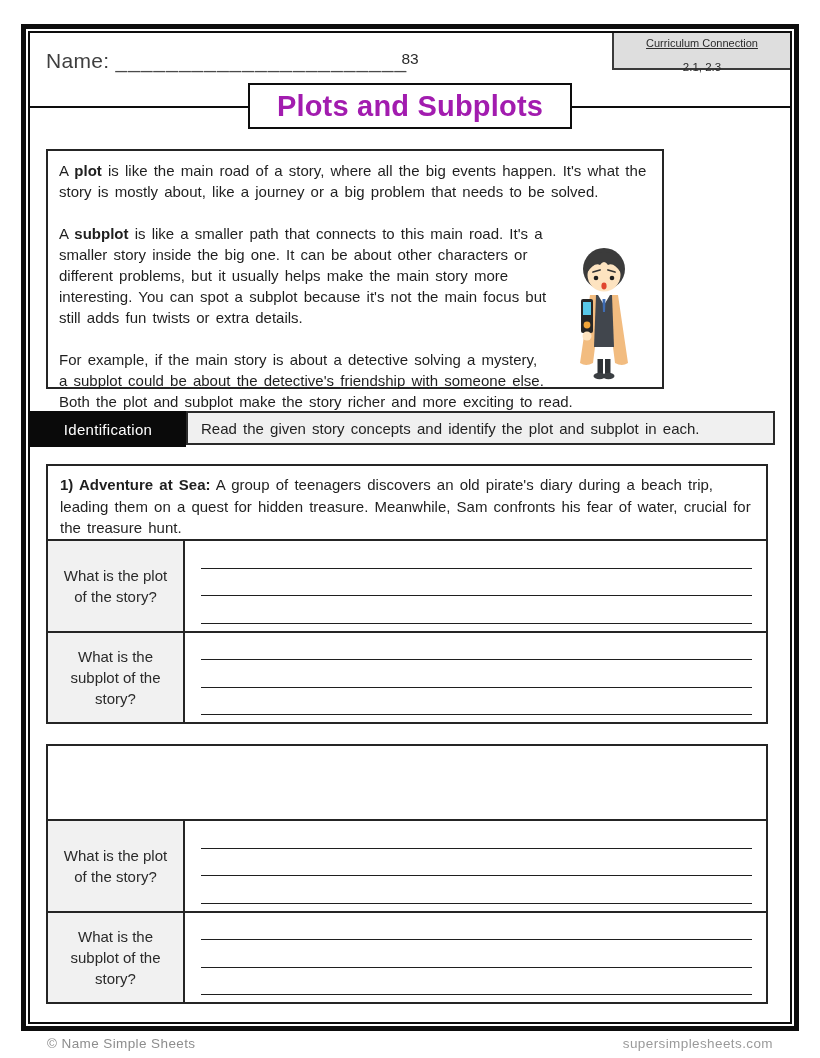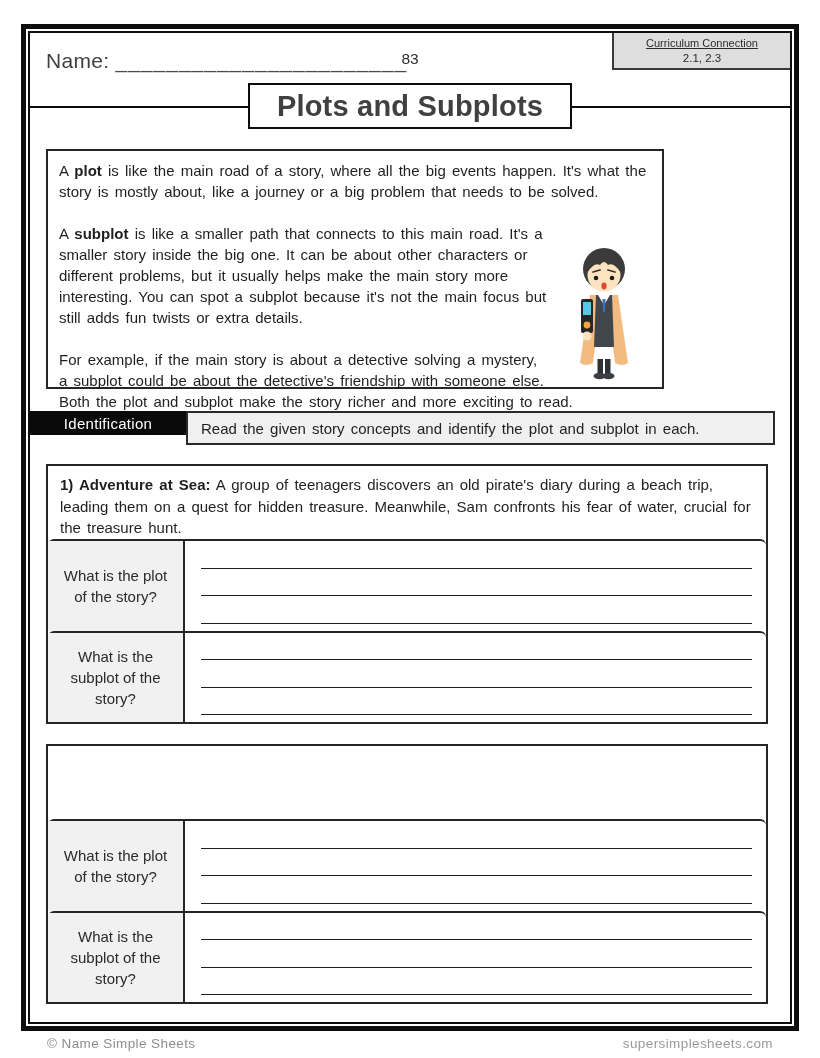--- a/index.html
+++ b/index.html
@@ -26,7 +26,7 @@
     text-align:center; padding-top:4px; color:#2b2b2b;
   }
   .curriculum-box .cc-title { font-size:11px; text-decoration:underline; display:block; }
-  .curriculum-box .cc-codes { font-size:11.5px; display:block; margin-top:3px; }
+  .curriculum-box .cc-codes { font-size:11.5px; display:block; margin-top:12px; }
   .header-rule { position:absolute; left:0; right:0; top:73px; border-top:2.5px solid #0d0d0d; }
   .title-box {
     position:absolute; left:50%; transform:translateX(-50%); top:50px; width:324px; height:46px;

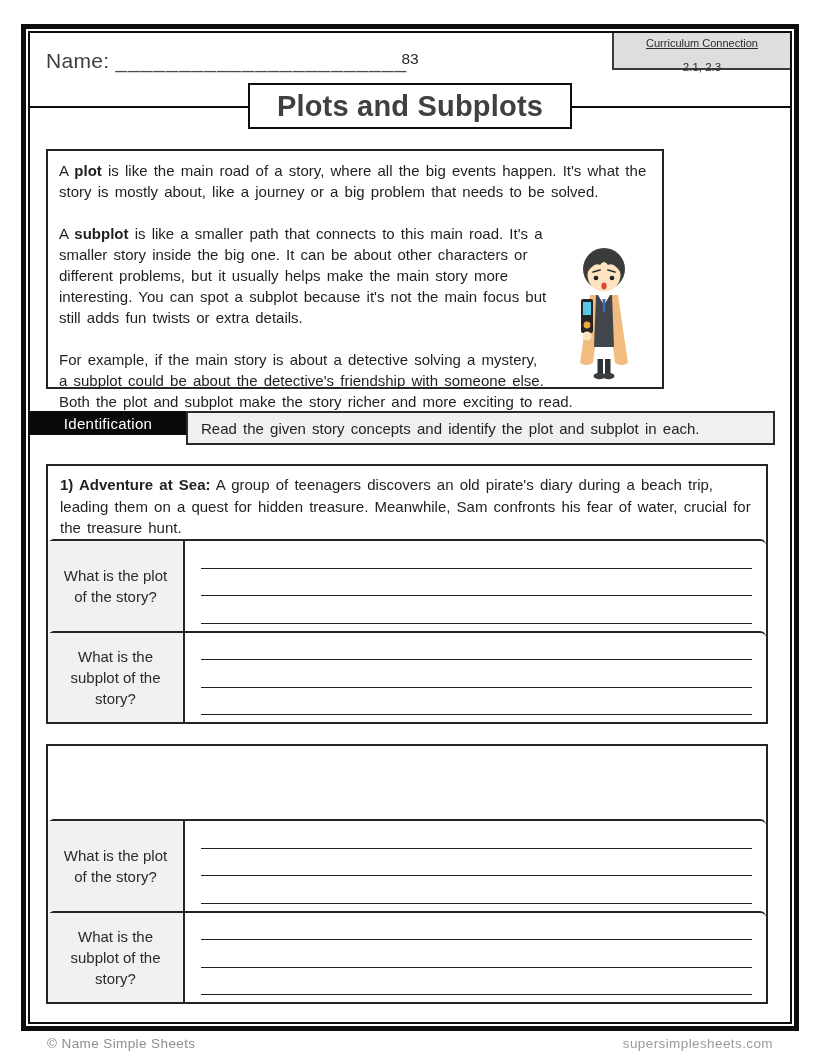--- a/index.html
+++ b/index.html
@@ -32,7 +32,7 @@
     position:absolute; left:50%; transform:translateX(-50%); top:50px; width:324px; height:46px;
     background:#fff; border:2px solid #0d0d0d; z-index:2;
     display:flex; align-items:center; justify-content:center;
-    font-size:29px; font-weight:bold; letter-spacing:.2px; color:#404040;
+    font-size:29px; font-weight:bold; letter-spacing:.2px; color:#a21caf;
   }
   
   .intro-box {

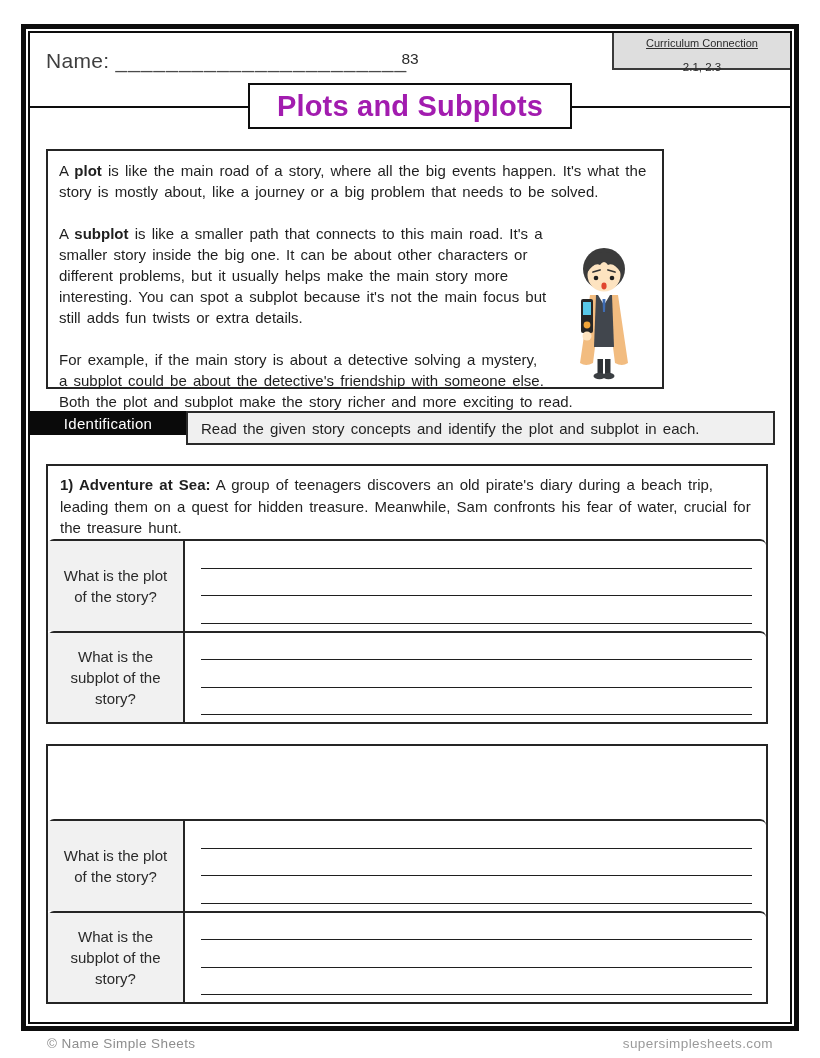--- a/index.html
+++ b/index.html
@@ -44,7 +44,7 @@
   .detective-float { float:right; width:94px; height:158px; margin-left:8px; display:flex; align-items:flex-end; justify-content:center; }
   
   .ident-label {
-    position:absolute; left:0; top:378px; width:156px; height:24px;
+    position:absolute; left:0; top:378px; width:156px; height:36px;
     background:#0a0a0a; color:#fff; display:flex; align-items:center; justify-content:center;
     font-size:15px; letter-spacing:.3px;
   }

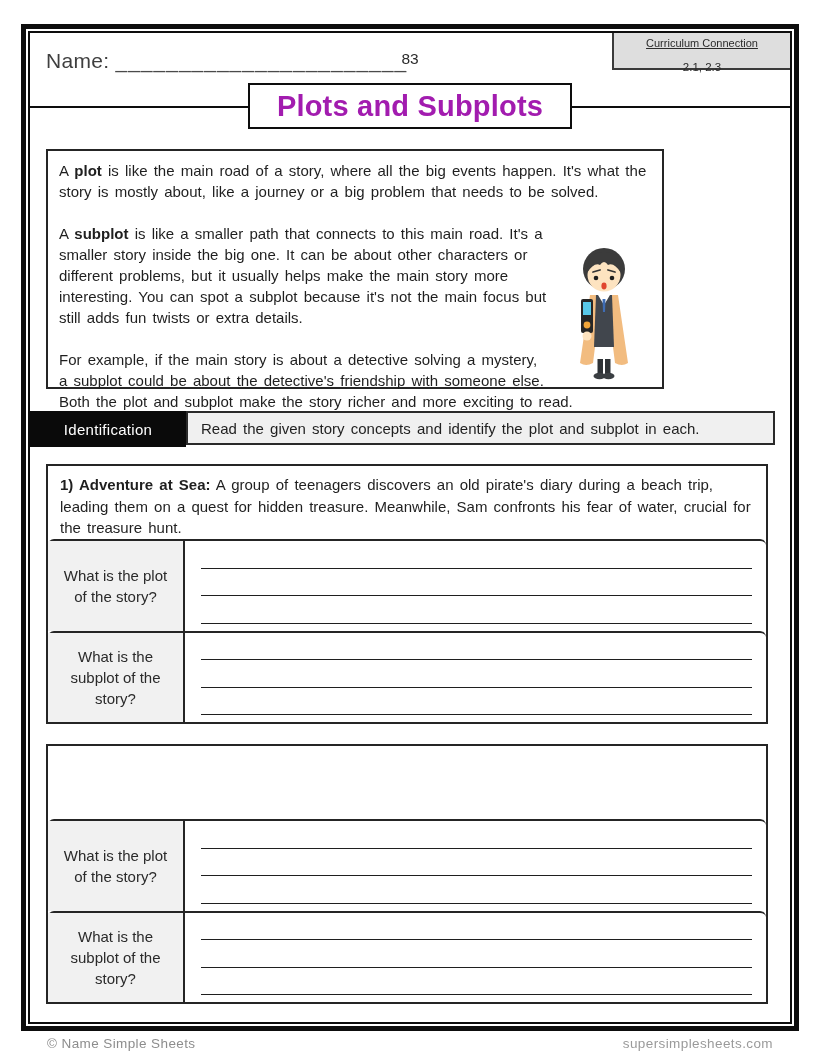--- a/index.html
+++ b/index.html
@@ -63,7 +63,7 @@
   .qbox.q2 { top:711px; }
   .qtext { padding:8px 12px 0 12px; font-size:15px; line-height:21.5px; word-spacing:2px; color:#1f1f1f; }
   .qtable { position:absolute; left:0; right:0; top:73px; bottom:0; display:flex; flex-direction:column; }
-  .qrow { flex:1; display:flex; border-top:2px solid #252525;border-radius:6px; }
+  .qrow { flex:1; display:flex; border-top:2px solid #252525; }
   .qlabel {
     width:137px; background:#f1f1f1; border-right:2px solid #252525;
     display:flex; align-items:center; justify-content:center; text-align:center;

